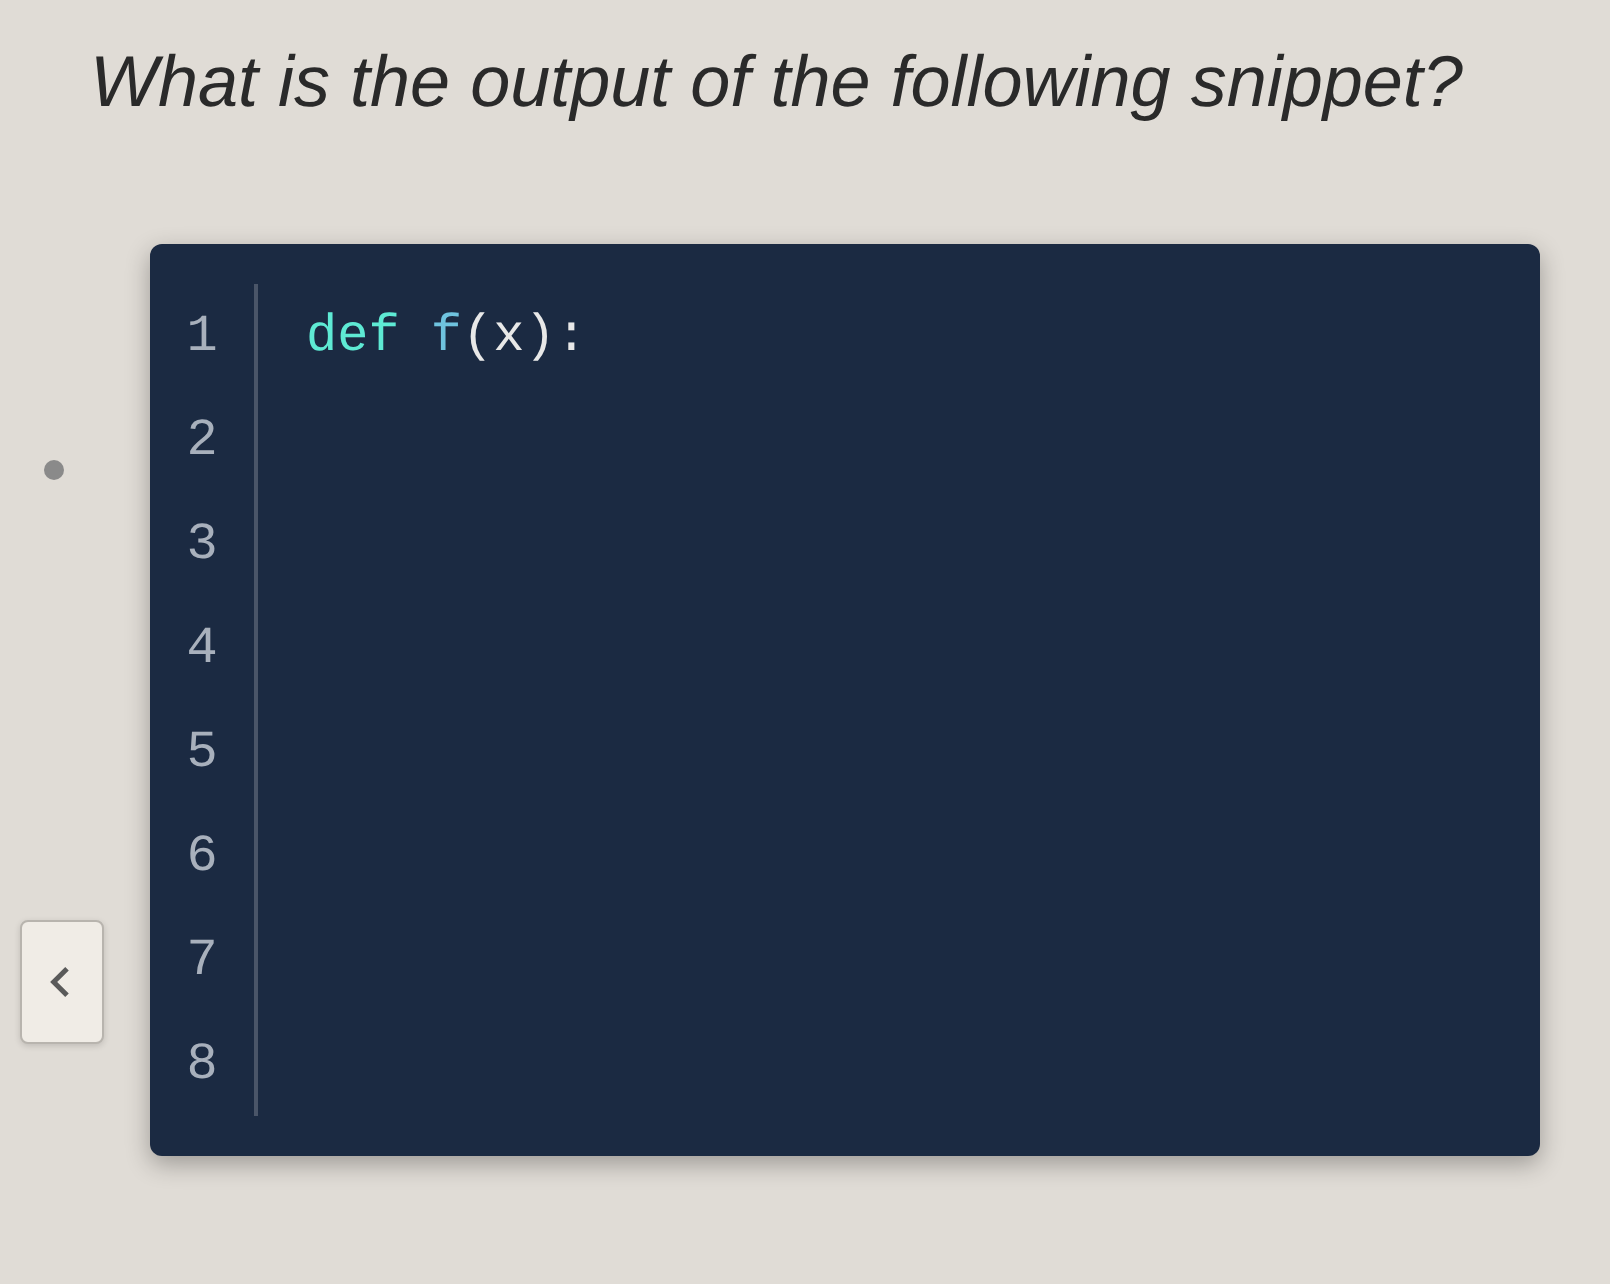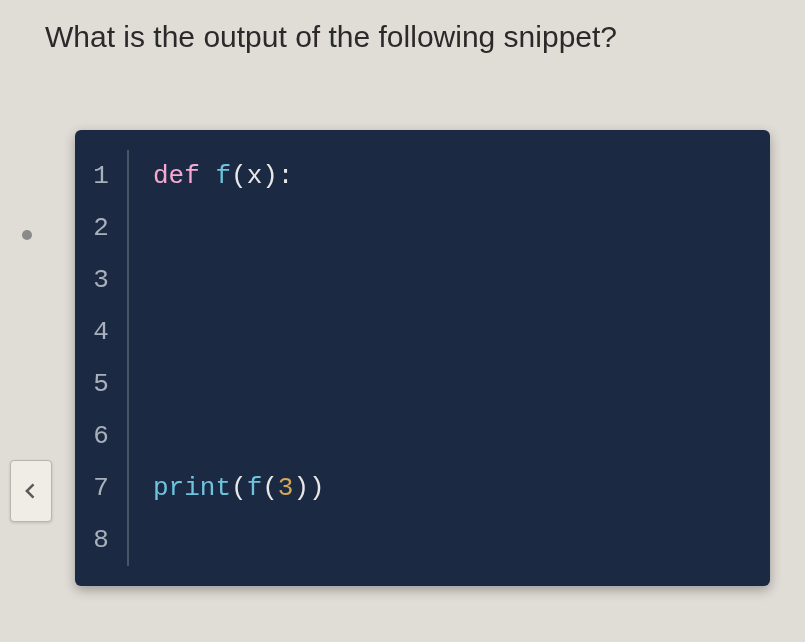--- a/index.html
+++ b/index.html
@@ -16,11 +16,12 @@
       position: relative;
     }
     .question {
-      font-size: 30px;
+      font-size: 36px;
       color: #2a2a2a;
       font-weight: 500;
-      margin-bottom: 76px;
+      margin-bottom: 60px;
       padding-left: 15px;
+      font-style: italic;
     }
     .code-container {
       background: #1b2a42;

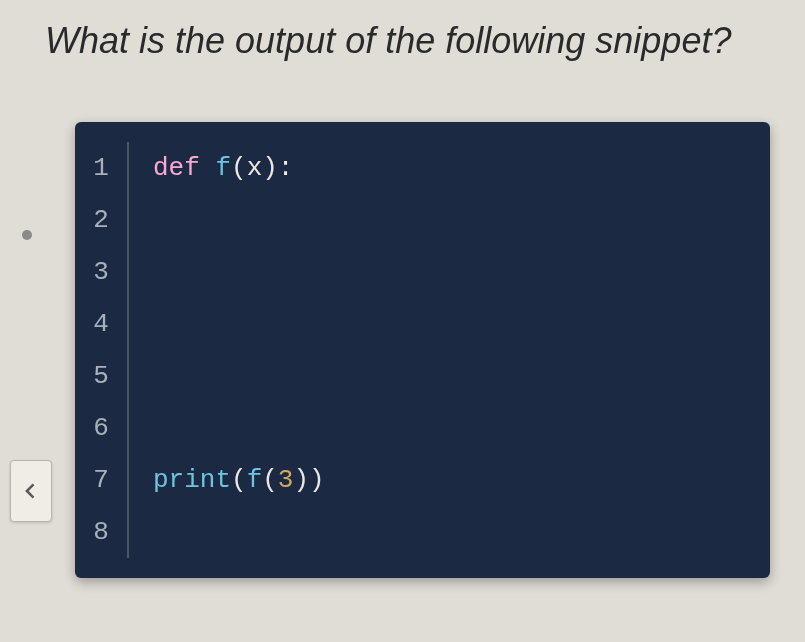--- a/index.html
+++ b/index.html
@@ -56,7 +56,7 @@
       white-space: pre;
       color: #e8e8e8;
     }
-    .kw { color: #f9a8d4; }
+    .kw { color: #5eead4; }
     .fn { color: #6fc3df; }
     .var { color: #e8e8e8; }
     .op { color: #e8e8e8; }

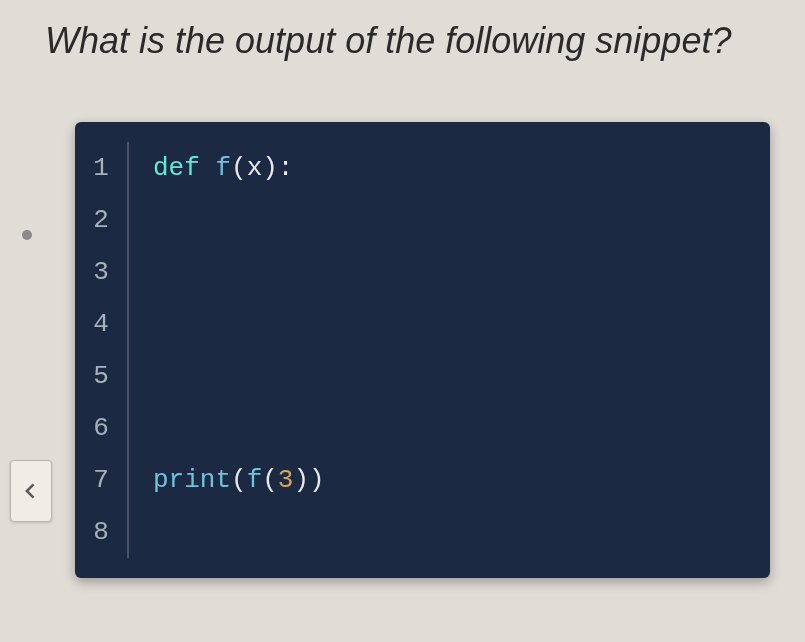--- a/index.html
+++ b/index.html
@@ -134,7 +134,6 @@
       <div class="code-row">
         <div class="line-num">7</div>
         <div class="gutter-sep"></div>
-        <div class="code-line"><span class="fn">print</span><span class="paren">(</span><span class="fn">f</span><span class="paren">(</span><span class="num">3</span><span class="paren">))</span></div>
       </div>
       <div class="code-row">
         <div class="line-num">8</div>

